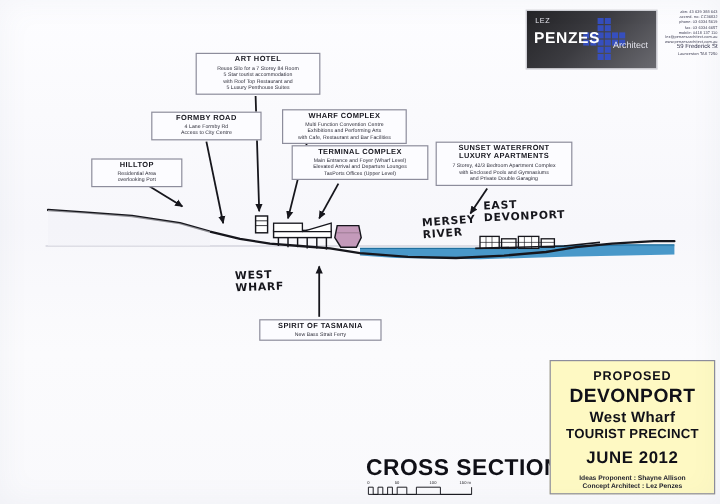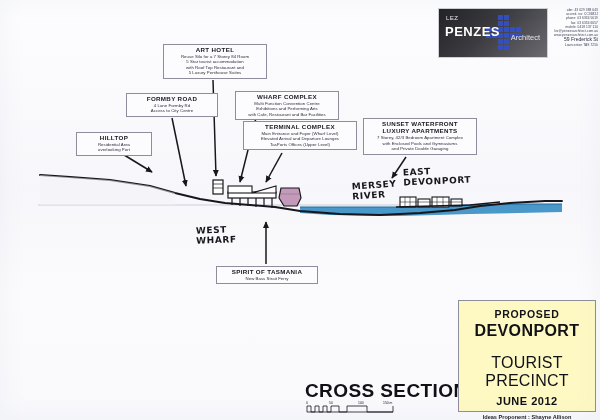--- a/index.html
+++ b/index.html
@@ -307,6 +307,7 @@
 <div id="title-block">
   <div class="t-proposed">PROPOSED</div>
   <div class="t-city">DEVONPORT</div>
+  <div class="t-wharf">West Wharf</div>
   <div class="t-precinct">TOURIST PRECINCT</div>
   <div class="t-date">JUNE 2012</div>
   <div class="t-cred">

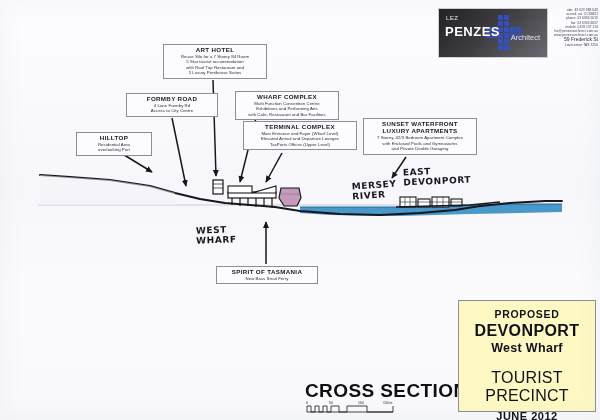--- a/index.html
+++ b/index.html
@@ -95,7 +95,7 @@
   #title-block .t-proposed{font-size:10.5px;font-weight:bold;letter-spacing:.7px;}
   #title-block .t-city{font-size:16px;font-weight:bold;letter-spacing:.4px;margin-top:2px;}
   #title-block .t-wharf{font-size:12.5px;font-weight:bold;letter-spacing:.3px;margin-top:1px;}
-  #title-block .t-precinct{font-size:16px;font-weight:normal;letter-spacing:.2px;margin-top:14px;}
+  #title-block .t-precinct{font-size:11px;font-weight:bold;letter-spacing:.2px;margin-top:1px;}
   #title-block .t-date{font-size:11px;font-weight:bold;letter-spacing:.5px;margin-top:5px;}
   #title-block .t-cred{font-size:5.6px;font-weight:bold;line-height:7px;margin-top:7px;color:#23232e;}
 

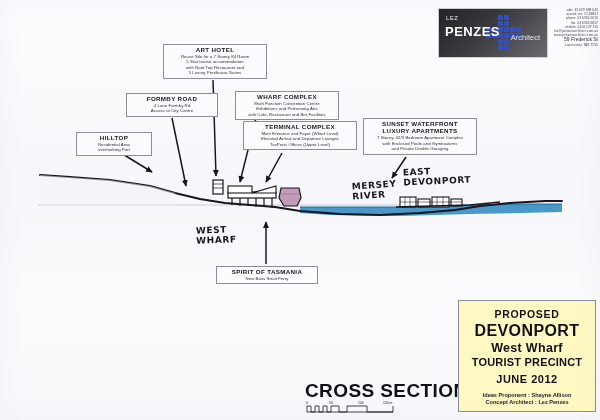--- a/index.html
+++ b/index.html
@@ -96,7 +96,7 @@
   #title-block .t-city{font-size:16px;font-weight:bold;letter-spacing:.4px;margin-top:2px;}
   #title-block .t-wharf{font-size:12.5px;font-weight:bold;letter-spacing:.3px;margin-top:1px;}
   #title-block .t-precinct{font-size:11px;font-weight:bold;letter-spacing:.2px;margin-top:1px;}
-  #title-block .t-date{font-size:11px;font-weight:bold;letter-spacing:.5px;margin-top:5px;}
+  #title-block .t-date{font-size:14px;font-weight:bold;letter-spacing:.5px;margin-top:5px;}
   #title-block .t-cred{font-size:5.6px;font-weight:bold;line-height:7px;margin-top:7px;color:#23232e;}
 
   

